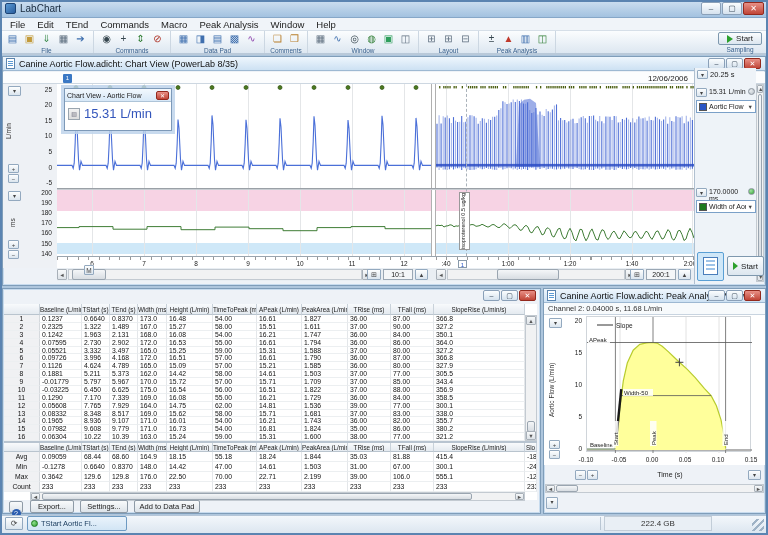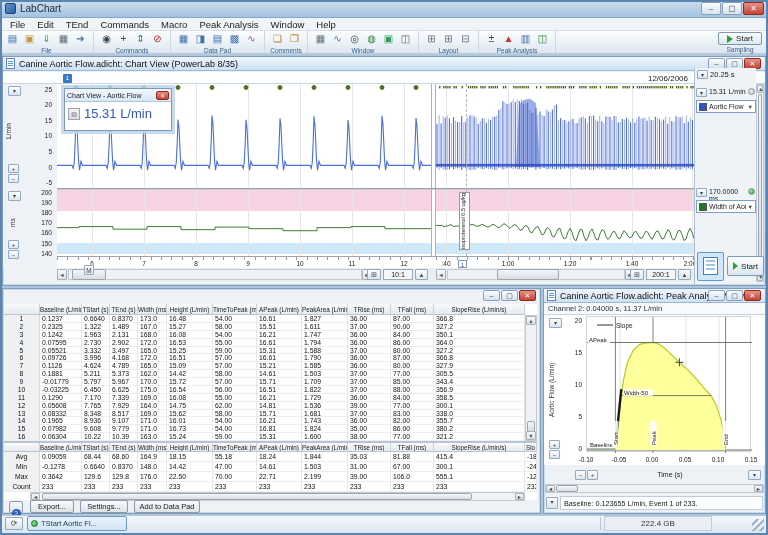--- a/index.html
+++ b/index.html
@@ -857,7 +857,7 @@
     <span class="cbtn">▢</span>
     <span class="cbtn close">✕</span>
   </div>
-  <div class="abs" style="left:544px;top:303px;width:221px;height:12px;background:#f7fafc;border-bottom:1px solid #c8d4e0;font-size:7.5px;color:#333;padding:1px 0 0 4px;">Channel 2: 0.04000 s, 11.37 L/min</div>
+  <div class="abs" style="left:544px;top:303px;width:221px;height:12px;background:#f7fafc;border-bottom:1px solid #c8d4e0;font-size:7.5px;color:#333;padding:1px 0 0 4px;">Channel 2: 0.04000 s, 11.68 L/min</div>
   <div class="abs" style="left:544px;top:315px;width:221px;height:150px;background:#fff;"></div>
   <div class="abs minibtn" style="left:549px;top:318px;width:13px;height:10px;">▾</div>
   <div class="abs vtext" style="left:548px;top:345px;width:11px;height:90px;font-size:6.5px;color:#333;">Aortic Flow (L/min)</div>

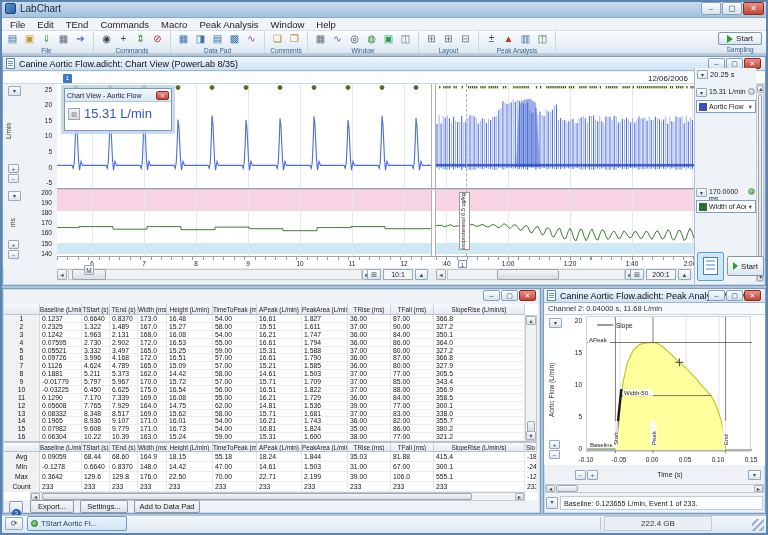--- a/index.html
+++ b/index.html
@@ -904,7 +904,6 @@
     <div class="sbtn" style="position:absolute;right:0;top:0;width:9px;height:7px;line-height:7px;">►</div>
   </div>
   <div class="abs minibtn" style="left:546px;top:497px;width:12px;height:12px;">▾</div>
-  <div class="abs" style="left:560px;top:496px;width:203px;height:14px;background:#fafcfd;border:1px solid #c0ccd8;font-size:7.2px;color:#222;padding:2px 0 0 3px;white-space:nowrap;overflow:hidden;">Baseline: 0.123655 L/min, Event 1 of 233.</div>
 
   <div class="abs" style="left:0;top:515px;width:768px;height:18px;background:linear-gradient(#f3f7fb,#dce6f0);border-top:1px solid #b5c6d8;"></div>
   <div class="abs minibtn" style="left:5px;top:517px;width:18px;height:13px;font-size:8px;line-height:12px;">⟳</div>

